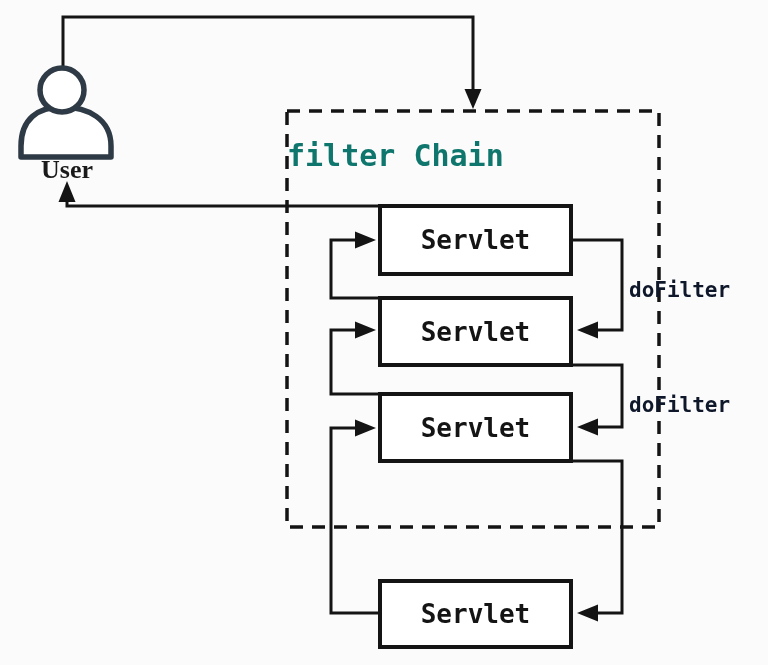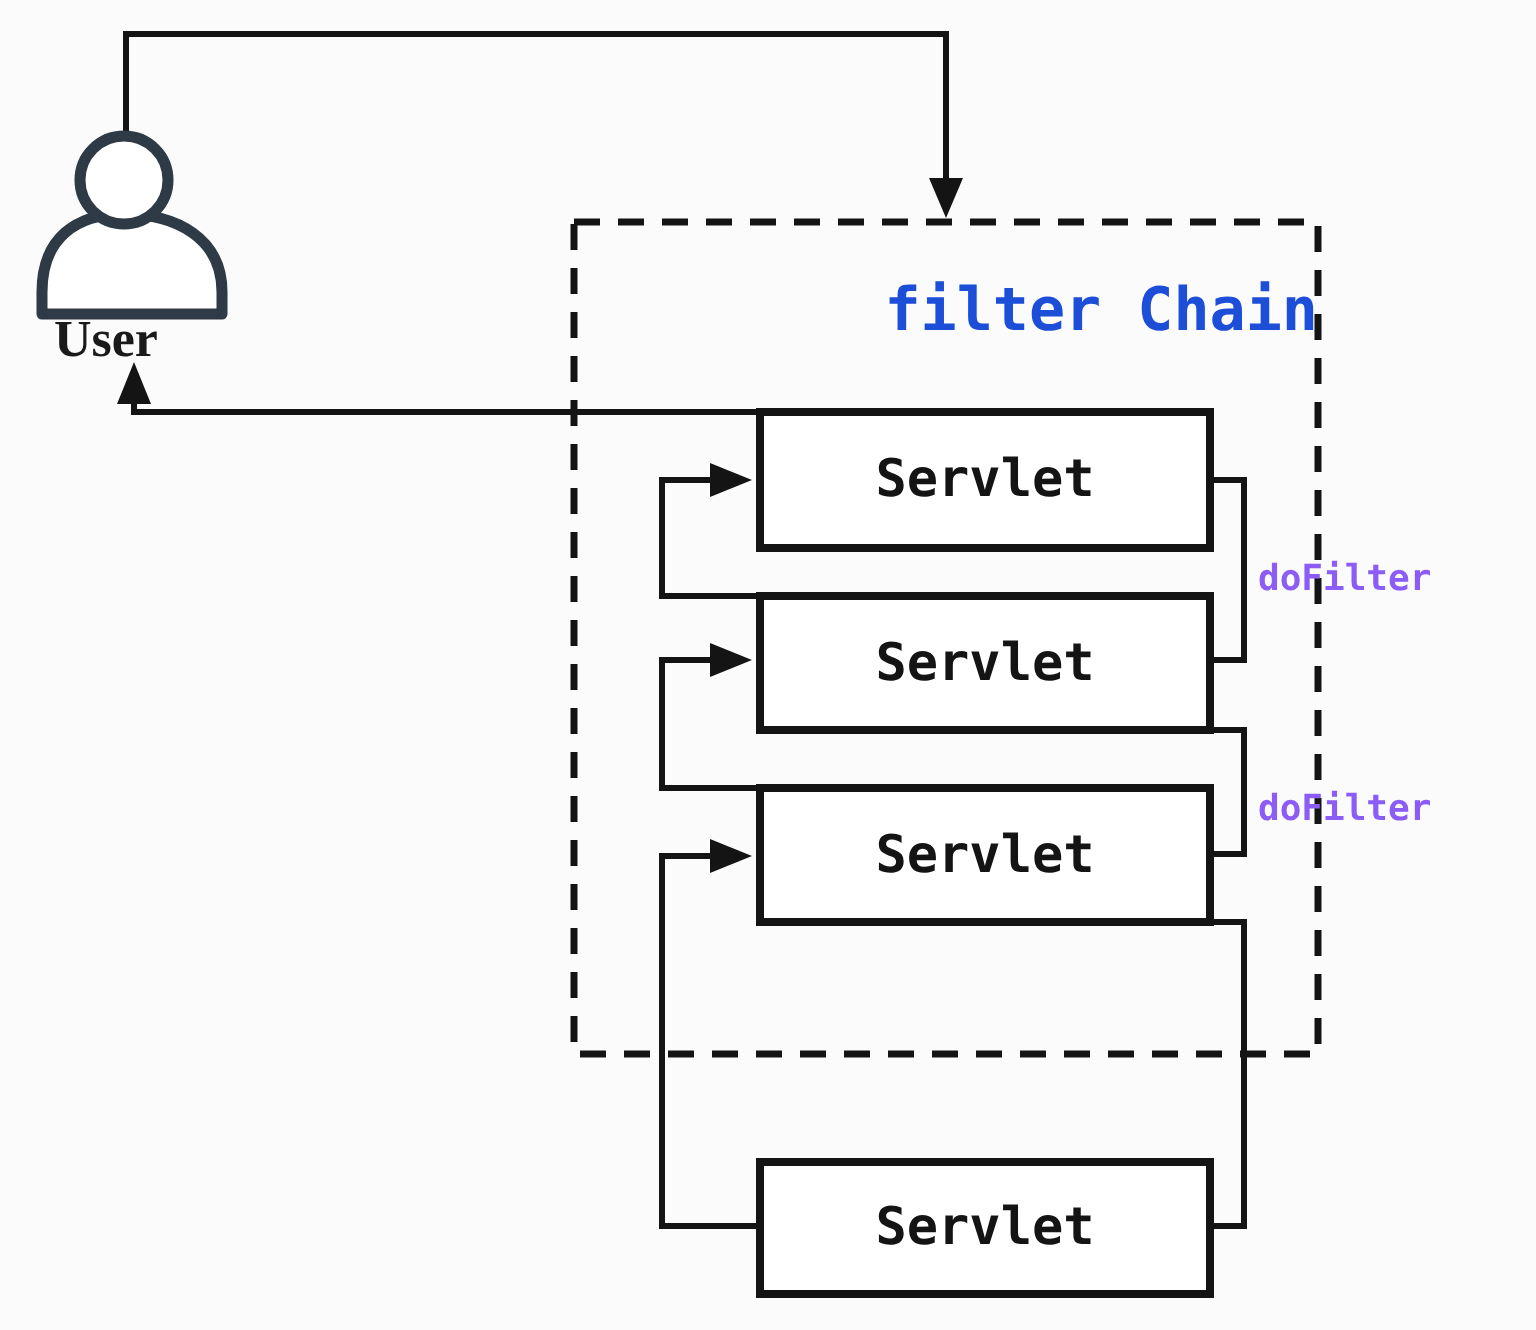--- a/index.html
+++ b/index.html
@@ -43,7 +43,7 @@
   .dofilter-2{top:390px;}
   .user-label{
     position:absolute;left:27px;top:158px;width:80px;
-    text-align:left;
+    text-align:center;
     font-family:"Liberation Serif", serif;
     font-weight:bold;font-size:26px;line-height:24px;
     color:#1a1a1a;z-index:2;

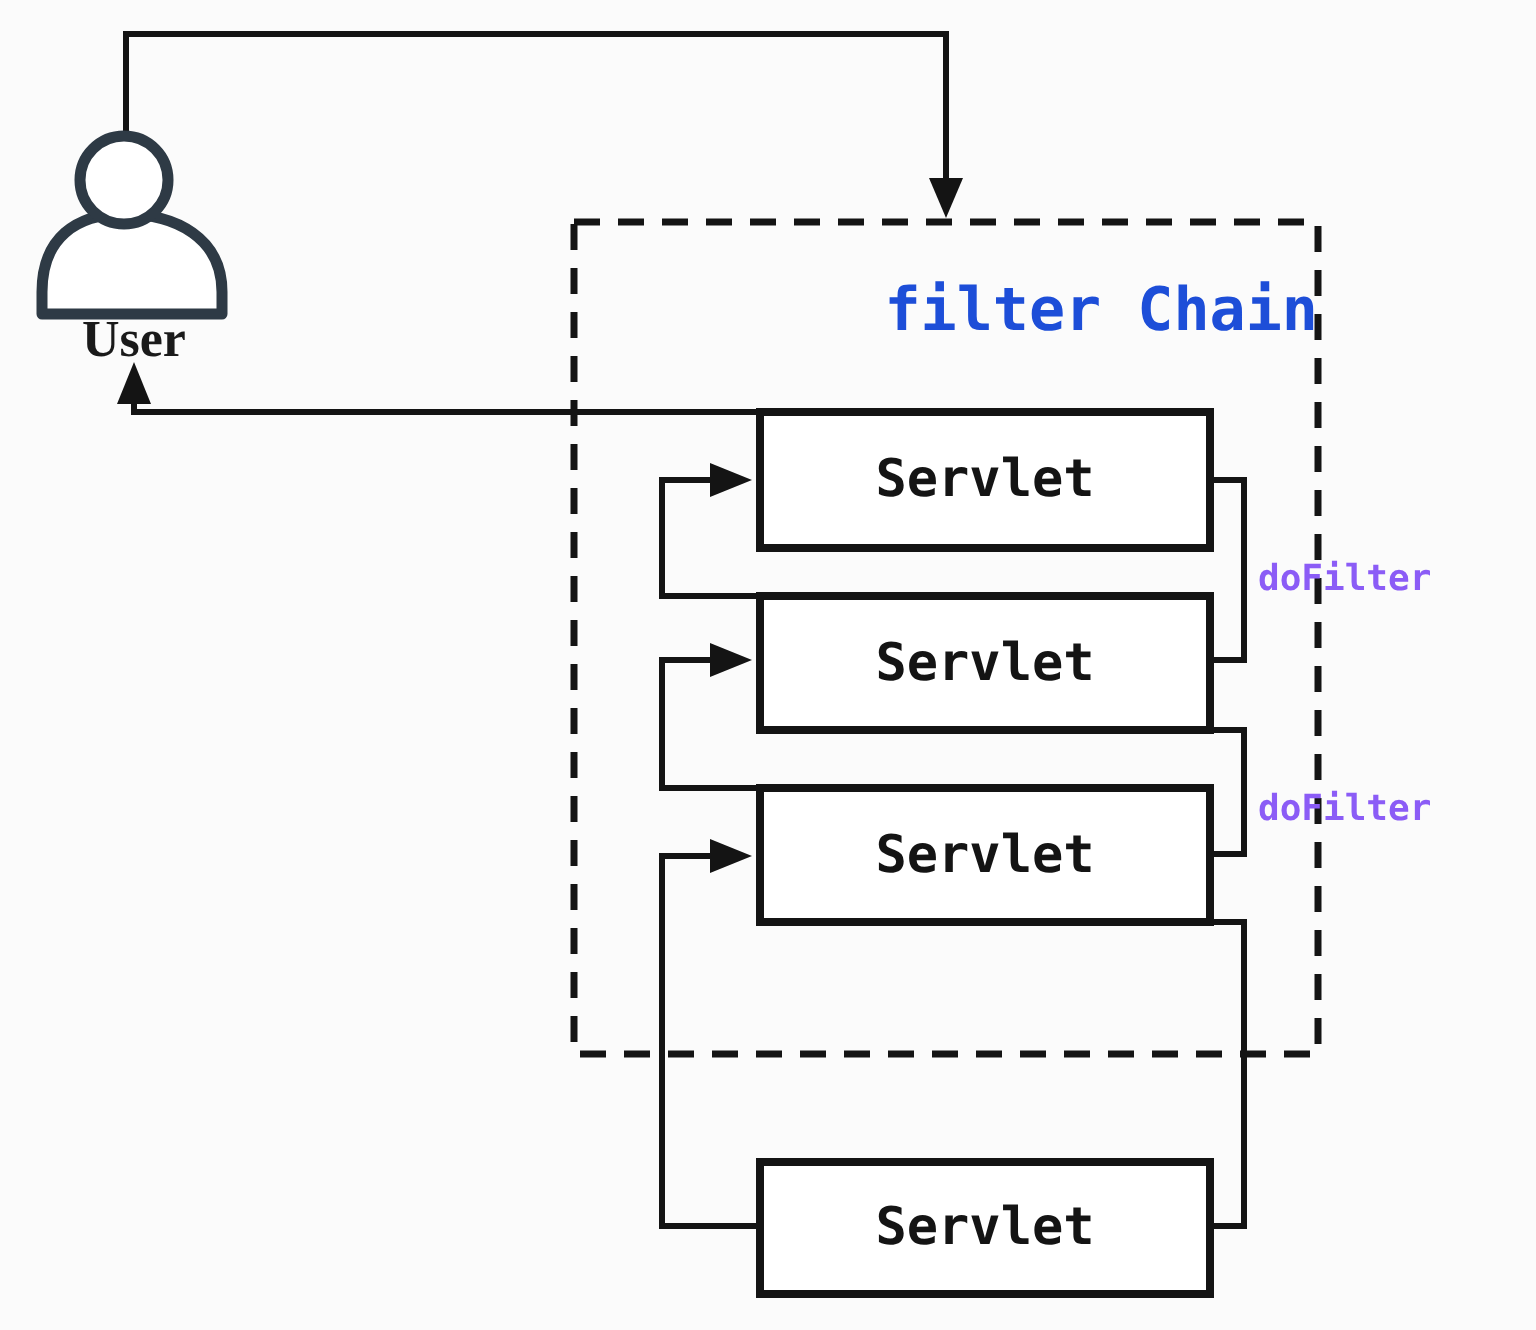--- a/index.html
+++ b/index.html
@@ -30,9 +30,9 @@
   .fbox-servlet{top:579px;height:70px;}
   .chain-title{
     position:absolute;left:287px;top:139px;width:372px;
-    text-align:right;
+    text-align:left;
     font-weight:bold;font-size:30px;line-height:34px;
-    color:#1d4ed8;z-index:2;
+    color:#0f766e;z-index:2;
   }
   .dofilter{
     position:absolute;left:629px;height:30px;

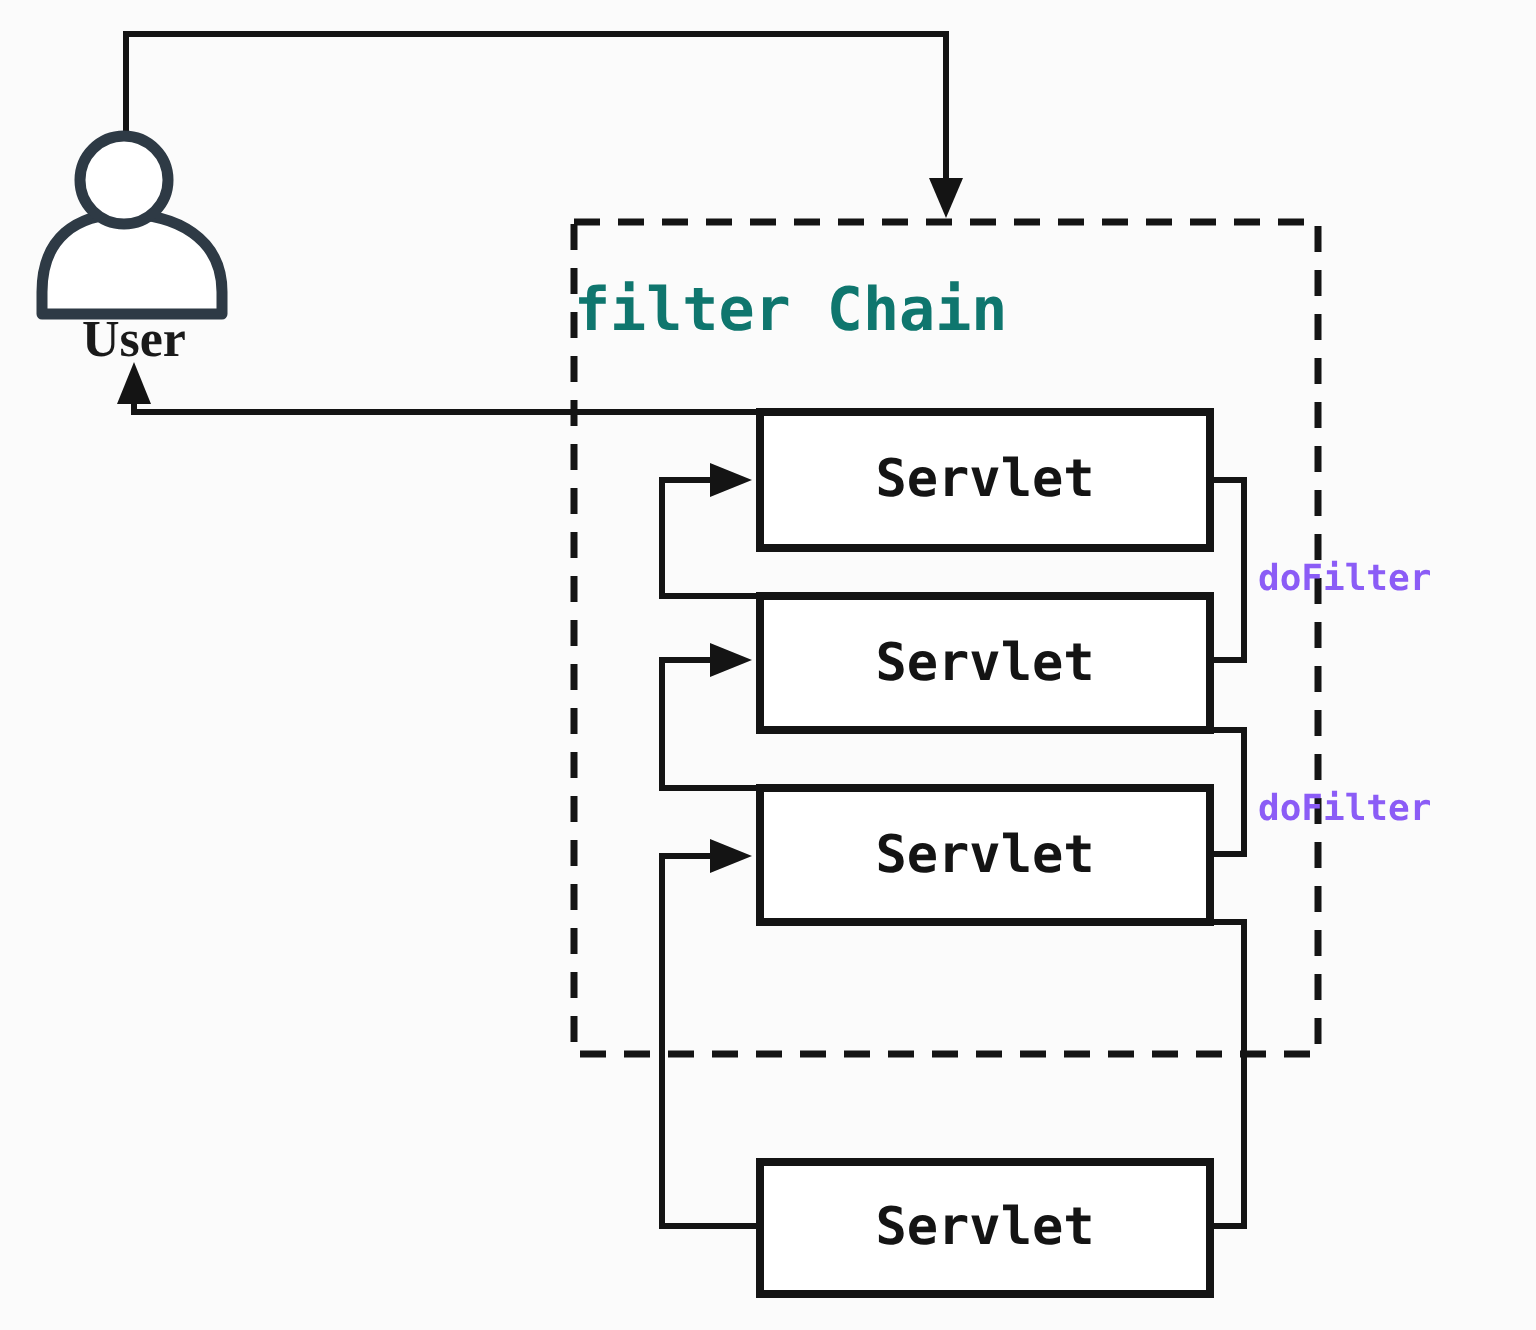--- a/index.html
+++ b/index.html
@@ -13,7 +13,7 @@
   .layer{position:absolute;left:0;top:0;width:768px;height:665px;}
   .fbox{
     position:absolute;
-    left:378px;width:229px;
+    left:378px;width:195px;
     box-sizing:border-box;
     border:4px solid #141414;
     background:#ffffff;

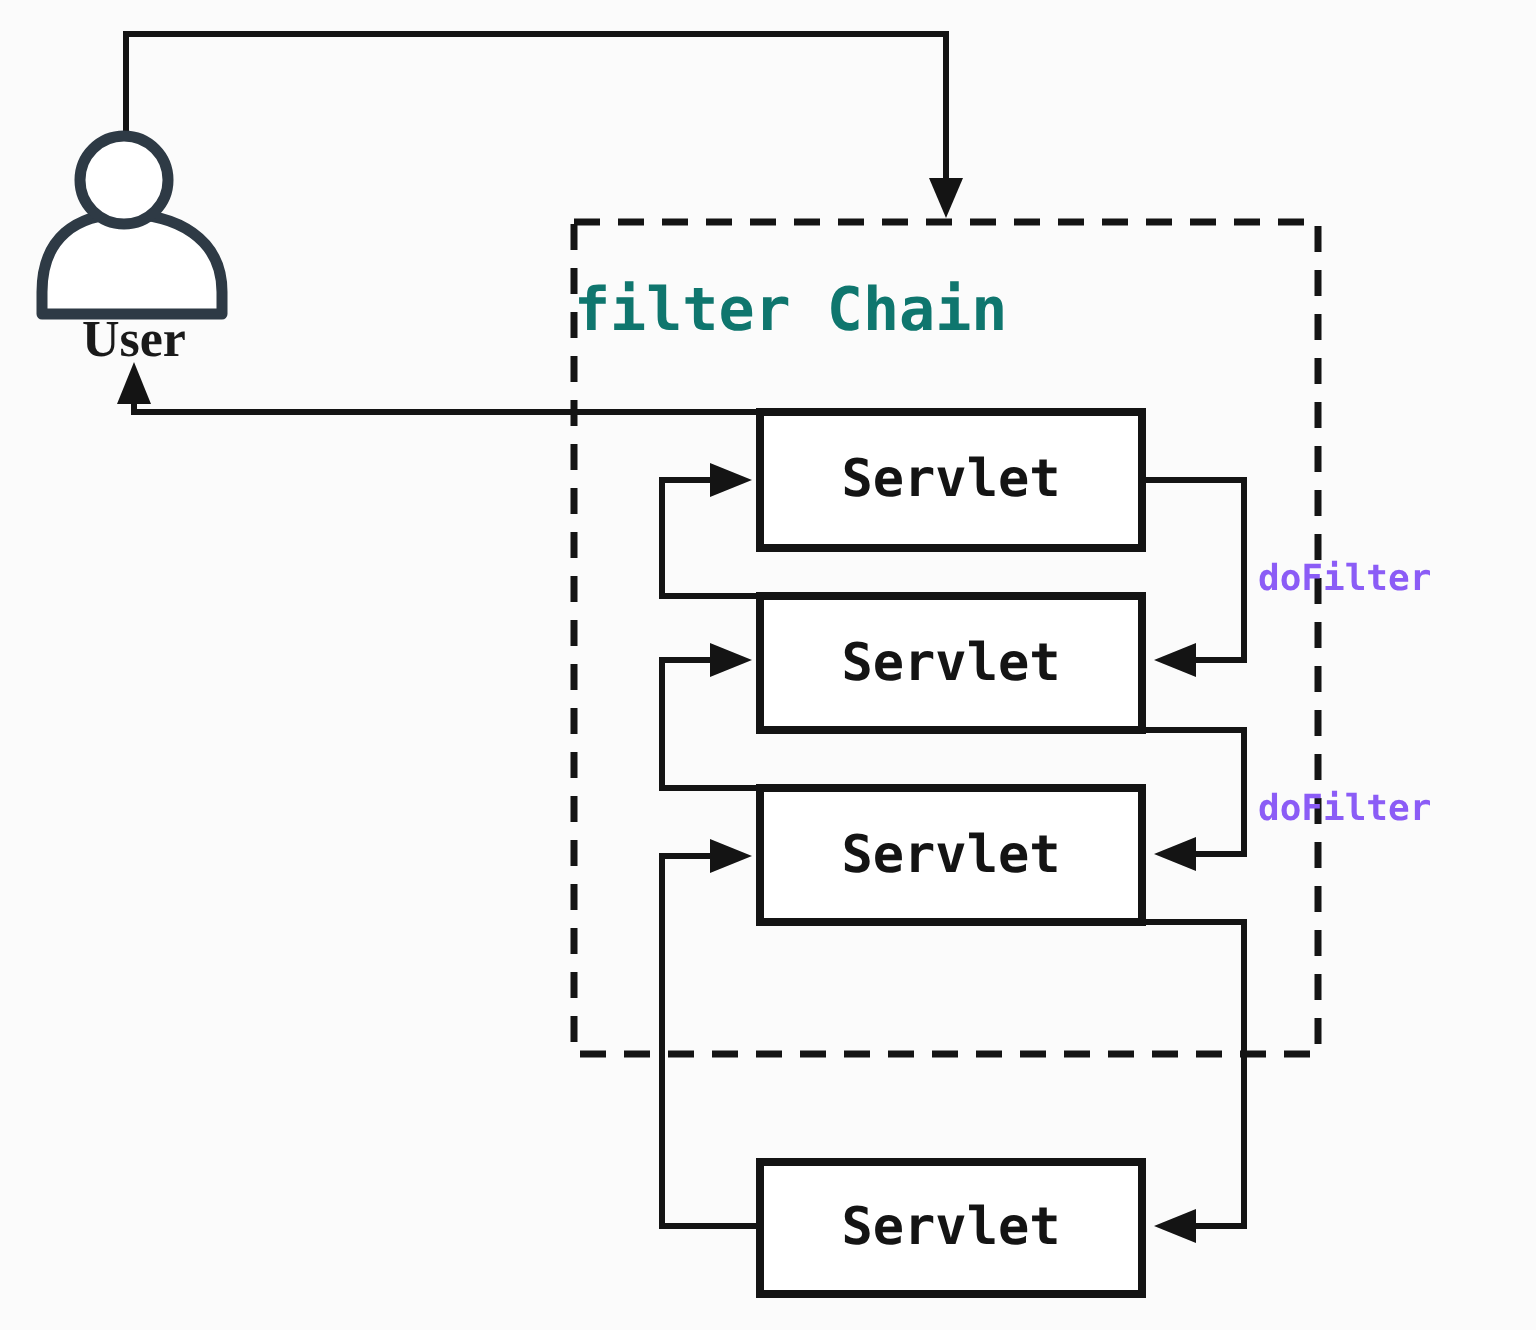--- a/index.html
+++ b/index.html
@@ -36,8 +36,8 @@
   }
   .dofilter{
     position:absolute;left:629px;height:30px;
-    font-weight:bold;font-size:18px;line-height:30px;
-    color:#8b5cf6;z-index:3;white-space:nowrap;
+    font-weight:bold;font-size:21px;line-height:30px;
+    color:#0f172a;z-index:3;white-space:nowrap;
   }
   .dofilter-1{top:275px;}
   .dofilter-2{top:390px;}

